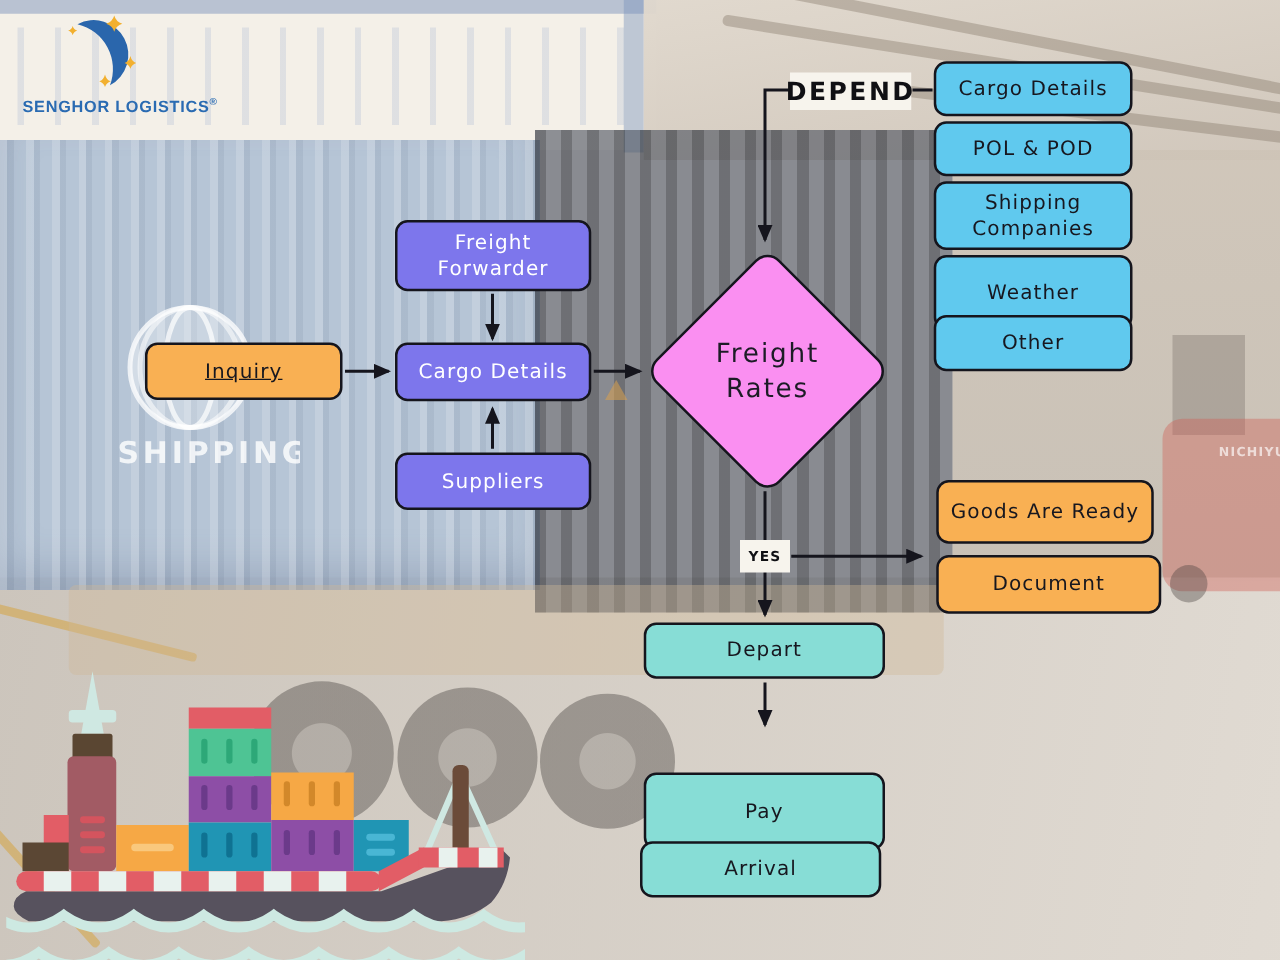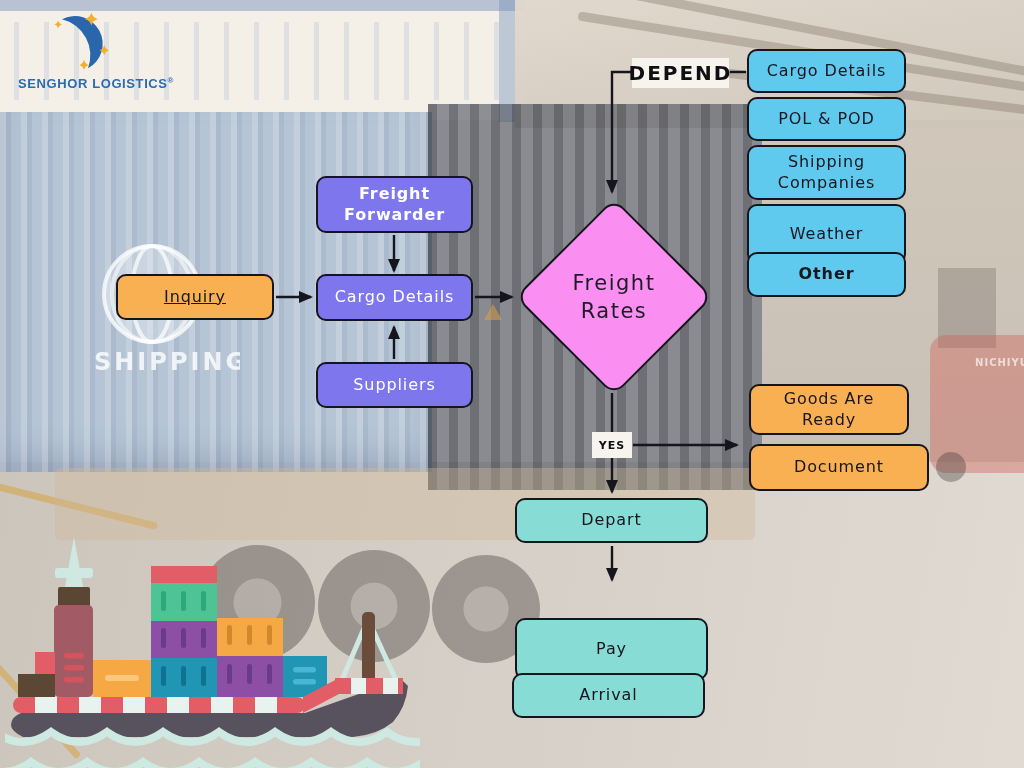--- a/index.html
+++ b/index.html
@@ -189,7 +189,7 @@
     </g>
   </svg>
 
-  <div class="node purple" style="left:316px;top:176px;width:157px;height:57px;font-weight:bold;">
+  <div class="node purple" style="left:316px;top:176px;width:157px;height:57px;">
     <span>Freight Forwarder</span>
   </div>
   <div class="node orange" style="left:116px;top:274px;width:158px;height:46px;text-decoration:underline;">

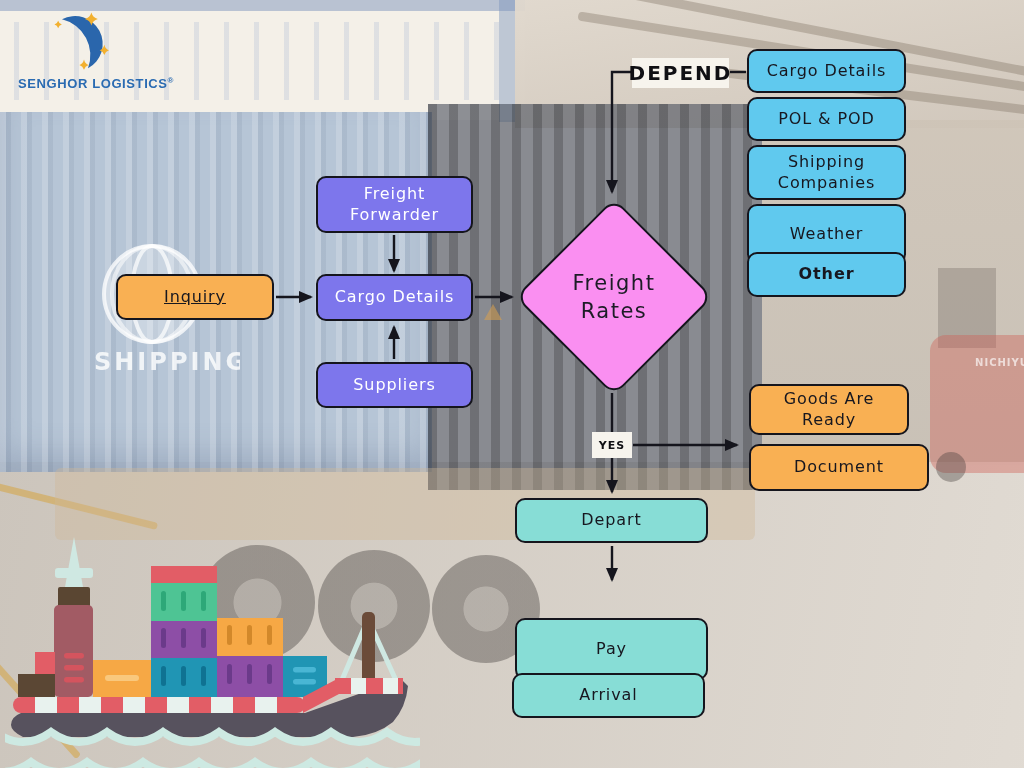--- a/index.html
+++ b/index.html
@@ -225,7 +225,7 @@
   <div class="node cyan" style="left:747px;top:204px;width:159px;height:60px;">
     <span>Weather</span>
   </div>
-  <div class="node cyan" style="left:747px;top:252px;width:159px;height:45px;font-weight:bold;">
+  <div class="node cyan" style="left:747px;top:252px;width:159px;height:45px;">
     <span>Other</span>
   </div>
 

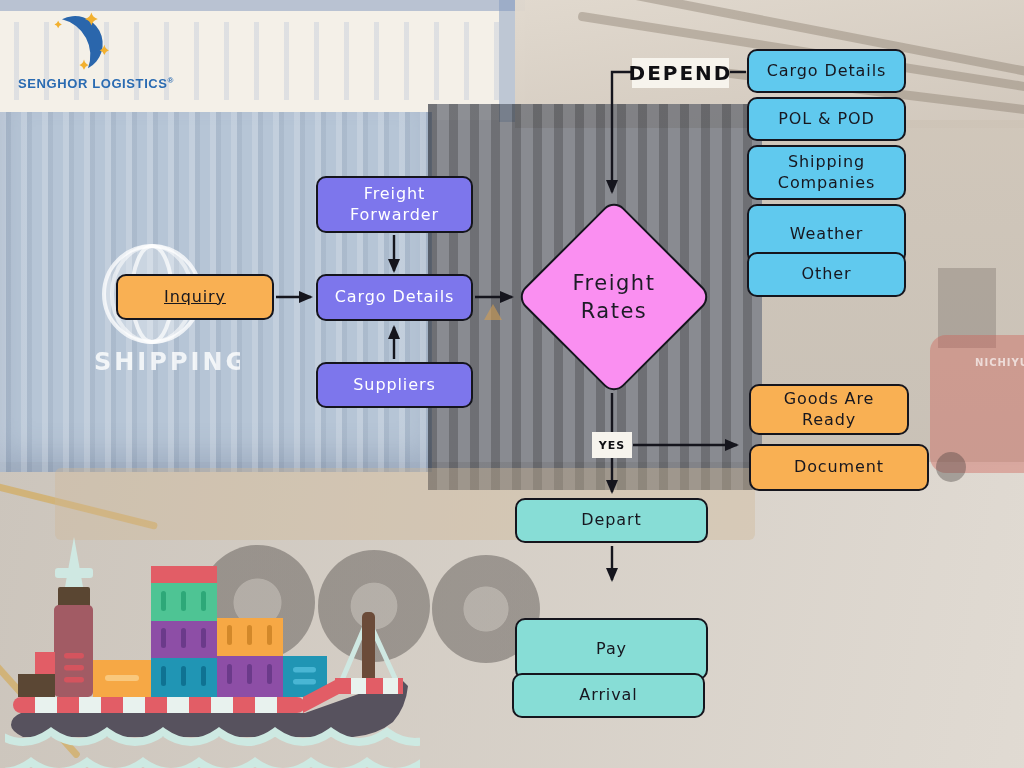--- a/index.html
+++ b/index.html
@@ -229,7 +229,7 @@
     <span>Other</span>
   </div>
 
-  <div class="node orange" style="left:749px;top:384px;width:160px;height:51px;">
+  <div class="node orange" style="left:749px;top:384px;width:174px;height:51px;">
     <span>Goods Are Ready</span>
   </div>
   <div class="node orange" style="left:749px;top:444px;width:180px;height:47px;">

